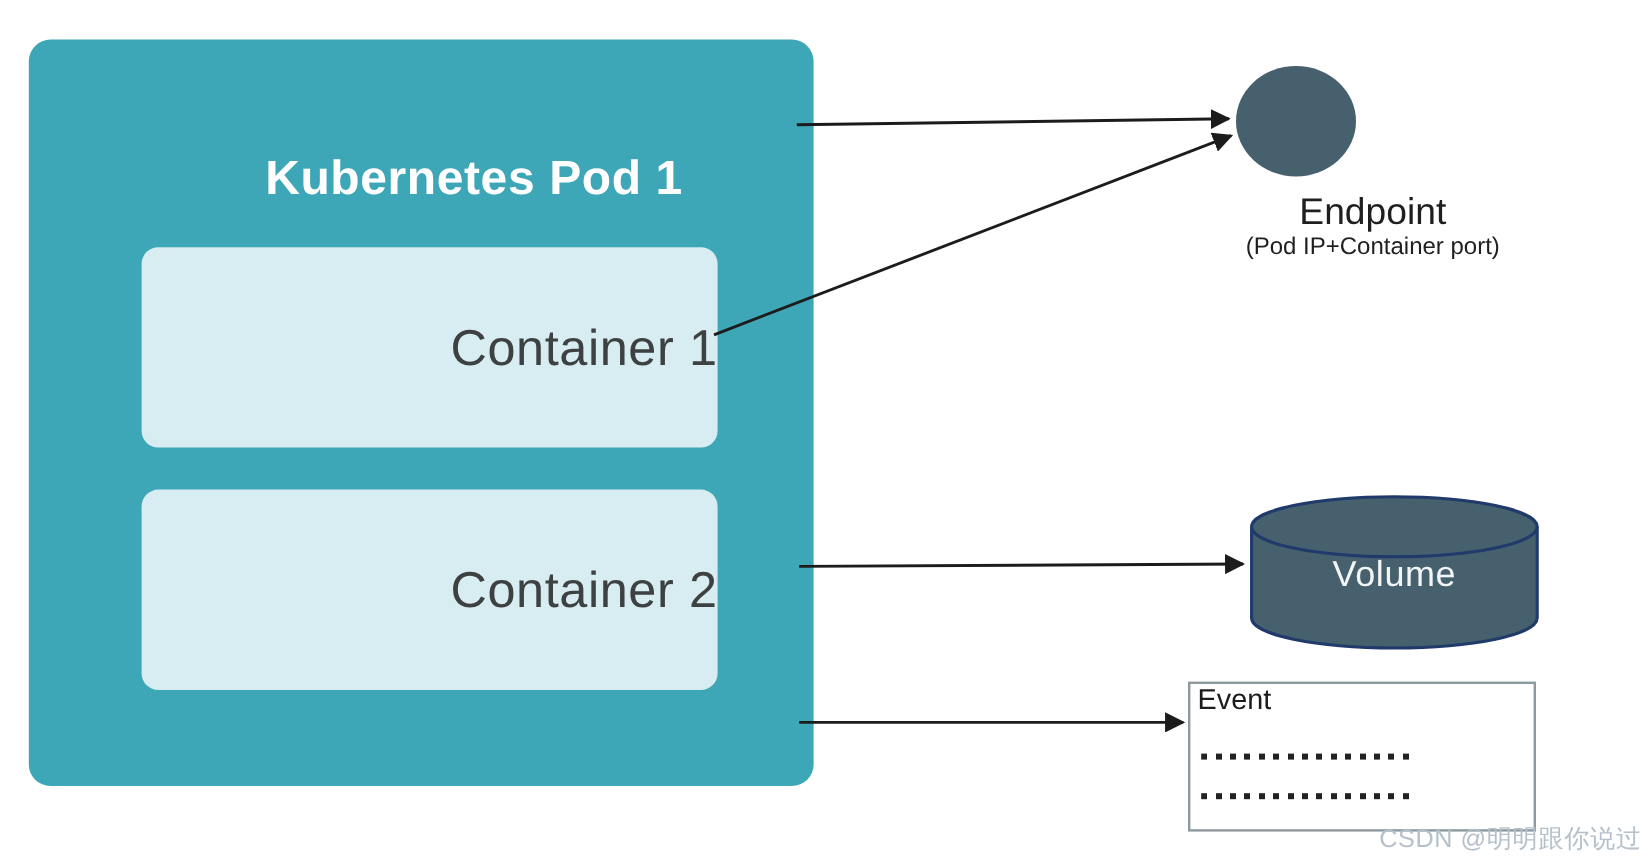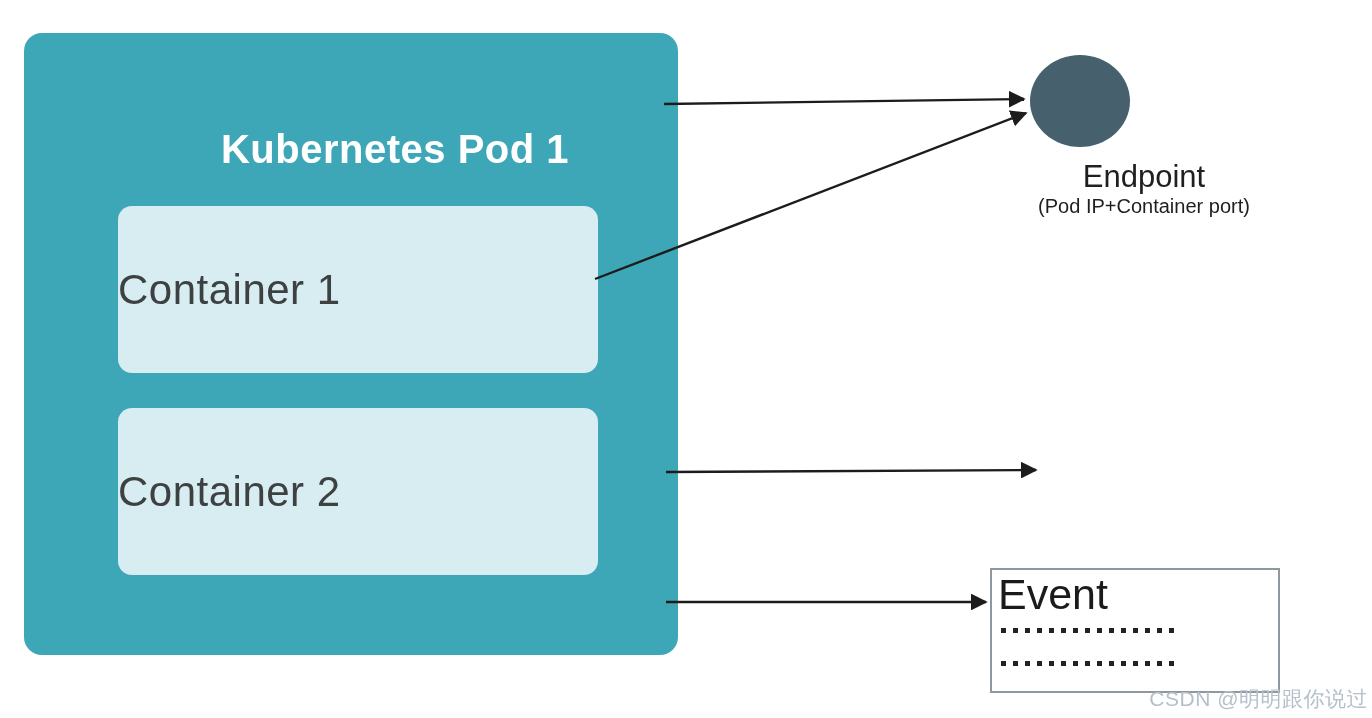--- a/index.html
+++ b/index.html
@@ -47,7 +47,7 @@
     border-radius: 14px;
     display: flex;
     align-items: center;
-    justify-content: flex-start;
+    justify-content: flex-end;
   }
   .container-box.c1 { top: 173px; }
   .container-box.c2 { top: 375px; }

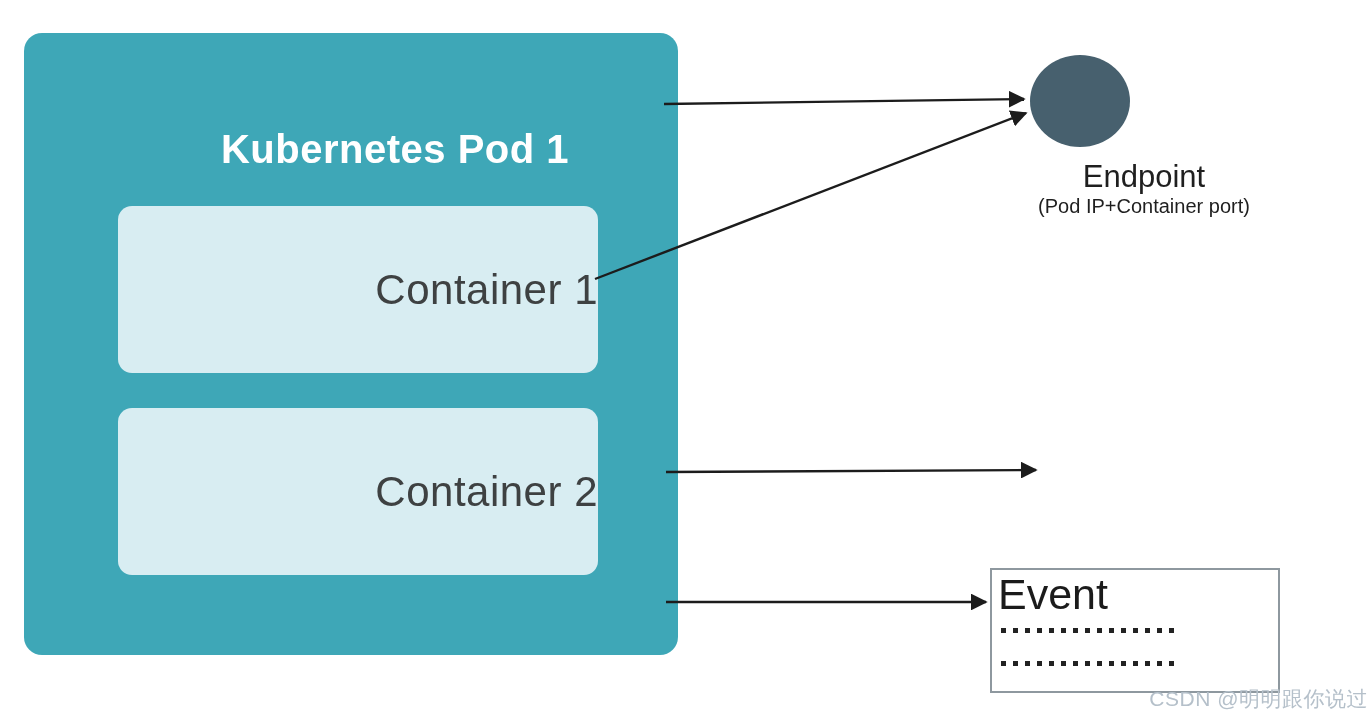--- a/index.html
+++ b/index.html
@@ -179,6 +179,13 @@
     <div class="endpoint-subtitle">(Pod IP+Container port)</div>
   </div>
 
+  <div class="volume">
+    <svg width="244" height="130" viewBox="0 0 244 130">
+      <path class="cyl-fill" d="M3 27 v76 a119 25 0 0 0 238 0 v-76"></path>
+      <ellipse class="cyl-fill" cx="122" cy="27" rx="119" ry="25"></ellipse>
+    </svg>
+    <div class="volume-label">Volume</div>
+  </div>
 
   <div class="event-box">
     <div class="event-label">Event</div>

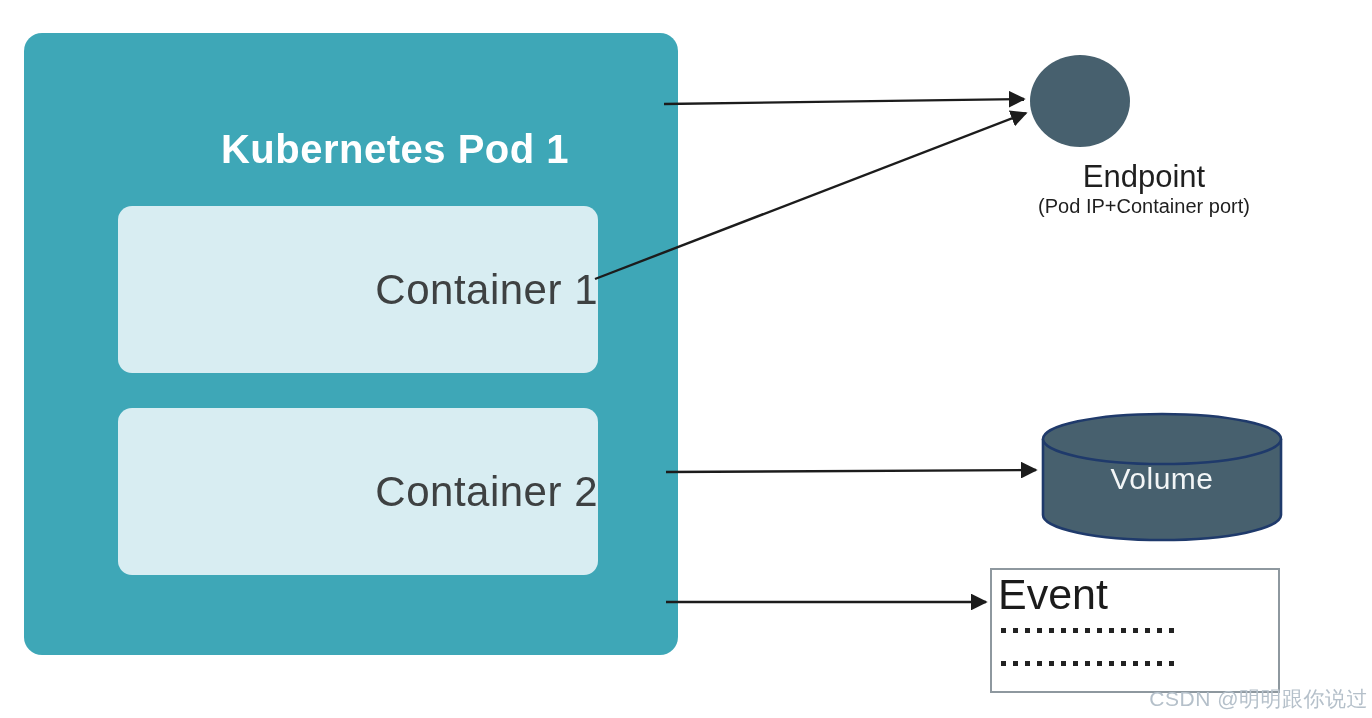--- a/index.html
+++ b/index.html
@@ -121,7 +121,7 @@
     left: 6px;
     top: 0px;
     color: #1b1b1b;
-    font-size: 43px;
+    font-size: 24px;
   }
   .dotted-line {
     position: absolute;

